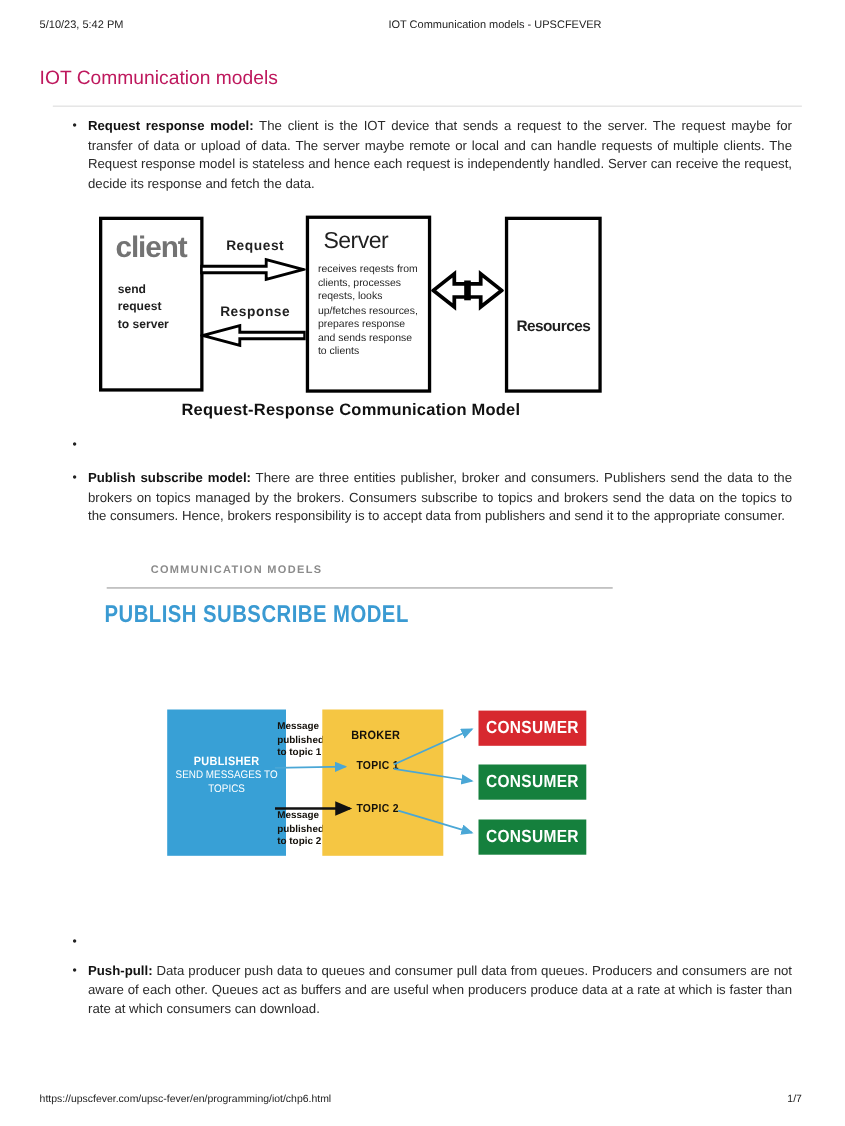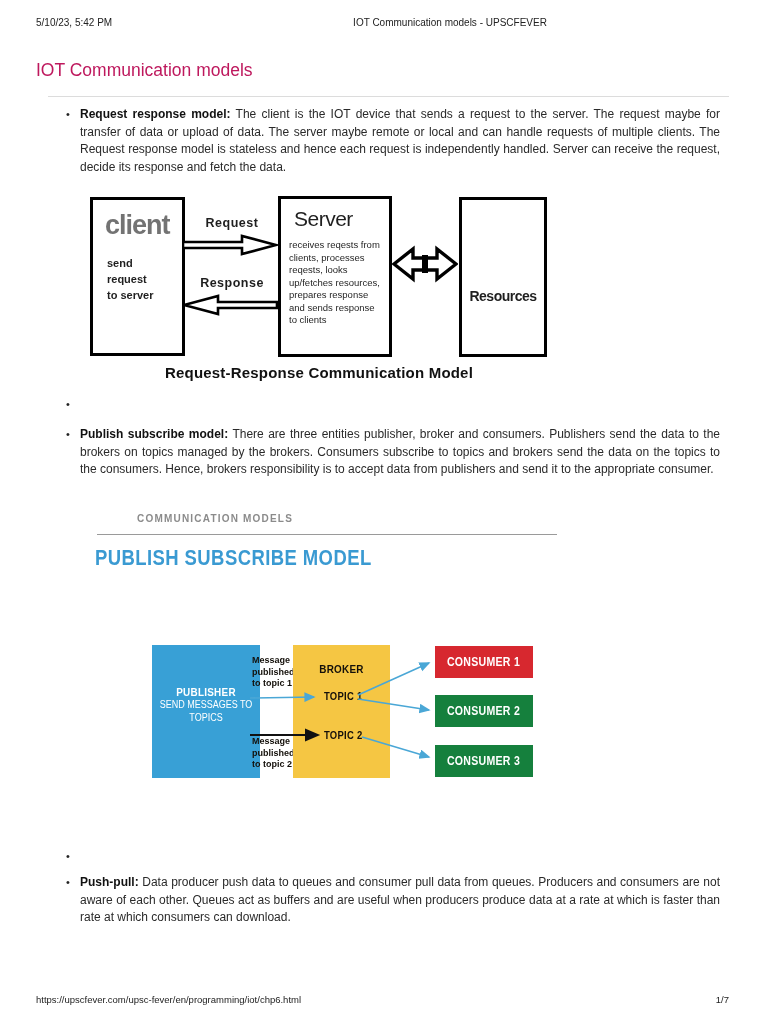--- a/index.html
+++ b/index.html
@@ -56,7 +56,7 @@
   .pub-box { position:absolute; left:0; top:0; width:108px; height:133px; color:#fff; text-align:center; padding-top:41px; }
   .pub-title { font-size:11px; font-weight:bold; letter-spacing:0.3px; transform:scaleX(0.9); }
   .pub-sub { font-size:10px; line-height:13px; transform:scaleX(0.9); white-space:pre-line; }
-  .broker-box { position:absolute; left:141px; top:0; width:97px; height:133px; }
+  .broker-box { position:absolute; left:141px; top:0; width:110px; height:133px; }
   .broker-title { position:absolute; left:0; top:18px; width:97px; text-align:center; font-size:11px; font-weight:bold; color:#14100a; transform:scaleX(0.9); letter-spacing:0.3px; }
   .topic { position:absolute; font-size:10.5px; font-weight:bold; color:#14100a; transform:scaleX(0.9); transform-origin:0 50%; letter-spacing:0.3px; white-space:nowrap; }
   .topic-1 { left:31px; top:45px; }

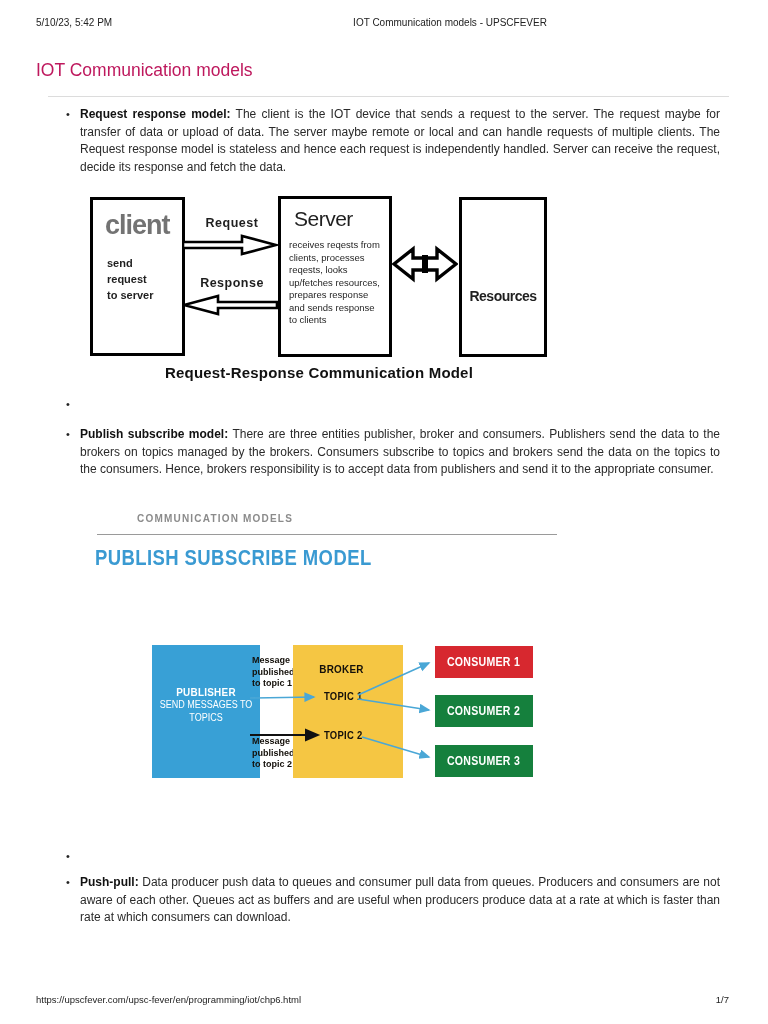--- a/index.html
+++ b/index.html
@@ -61,7 +61,7 @@
   .topic { position:absolute; font-size:10.5px; font-weight:bold; color:#14100a; transform:scaleX(0.9); transform-origin:0 50%; letter-spacing:0.3px; white-space:nowrap; }
   .topic-1 { left:31px; top:45px; }
   .topic-2 { left:31px; top:84px; }
-  .consumer { position:absolute; left:283px; width:98px; height:32px; color:#fff; text-align:center; line-height:32px; font-size:12px; font-weight:bold; letter-spacing:0.3px; }
+  .consumer { position:absolute; left:283px; width:98px; height:32px; color:#fff; text-align:center; line-height:32px; font-size:16px; font-weight:bold; letter-spacing:0.3px; }
   .consumer .inner { display:inline-block; transform:scaleX(0.88); }
   .consumer-1 { top:1px; }
   .consumer-2 { top:50px; }

